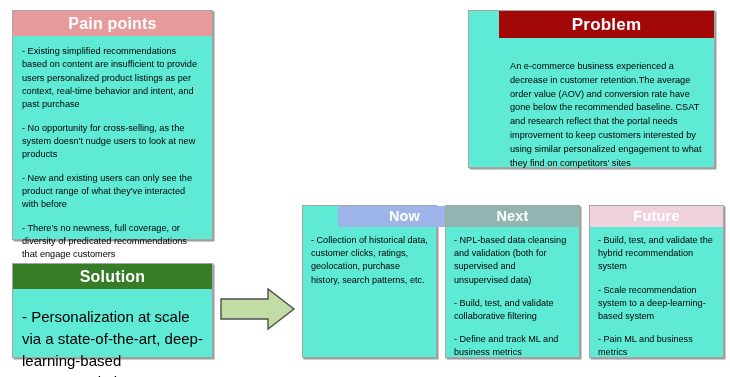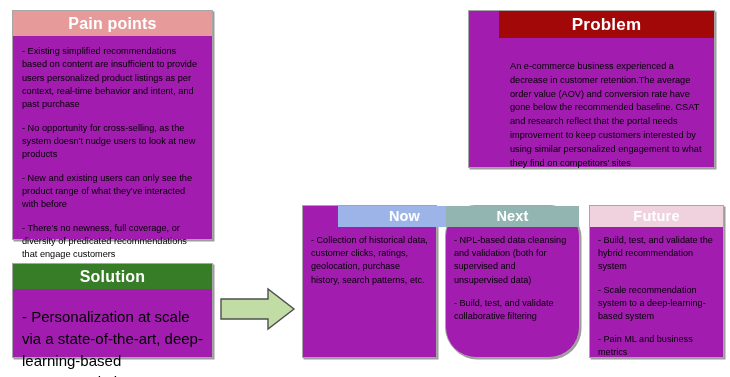--- a/index.html
+++ b/index.html
@@ -28,7 +28,7 @@
   .card {
     position: absolute;
     box-sizing: border-box;
-    background: #a21caf;
+    background: #5eead4;
     border: 1px solid #a6a6a6;
     box-shadow: 1.5px 1.5px 0 0 rgba(140,140,140,0.85);
   }

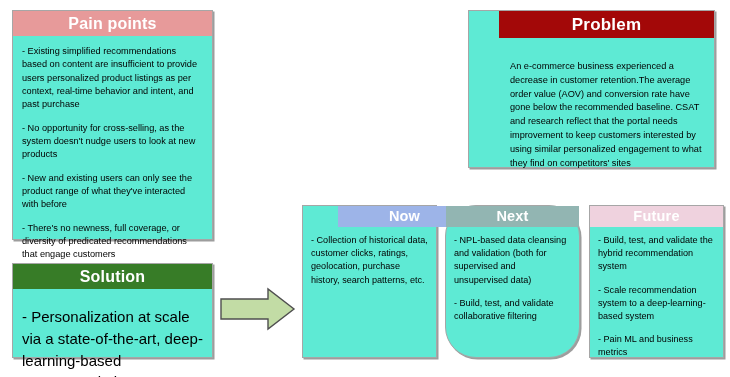--- a/index.html
+++ b/index.html
@@ -124,7 +124,7 @@
   .roadmap-card .card-body p { margin-bottom: 10px; }
 
   #now-card    { left: 302px; width: 135px; }
-  #next-card   { left: 445px; width: 135px; border-radius: 31px; }
+  #next-card   { left: 445px; width: 135px; }
   #future-card { left: 589px; width: 135px; }
 
   #now-card    .card-header { background: #9DB4E8; margin-left: 35px; }

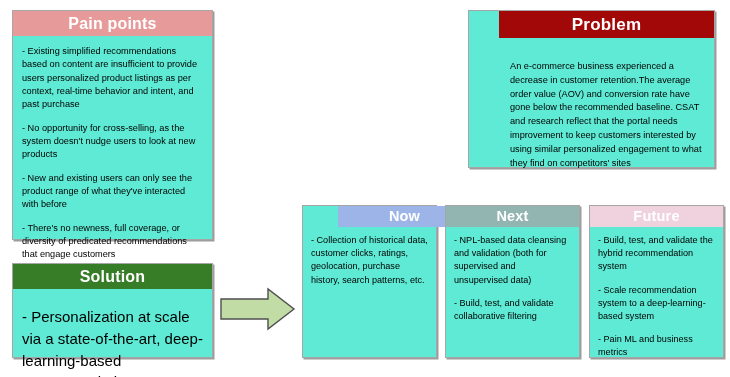--- a/index.html
+++ b/index.html
@@ -176,6 +176,7 @@
     <div class="card-body">
       <p>- NPL-based data cleansing and validation (both for supervised and unsupervised data)</p>
       <p>- Build, test, and validate collaborative filtering</p>
+      <p>- Define and track ML and business metrics</p>
     </div>
   </div>
 

